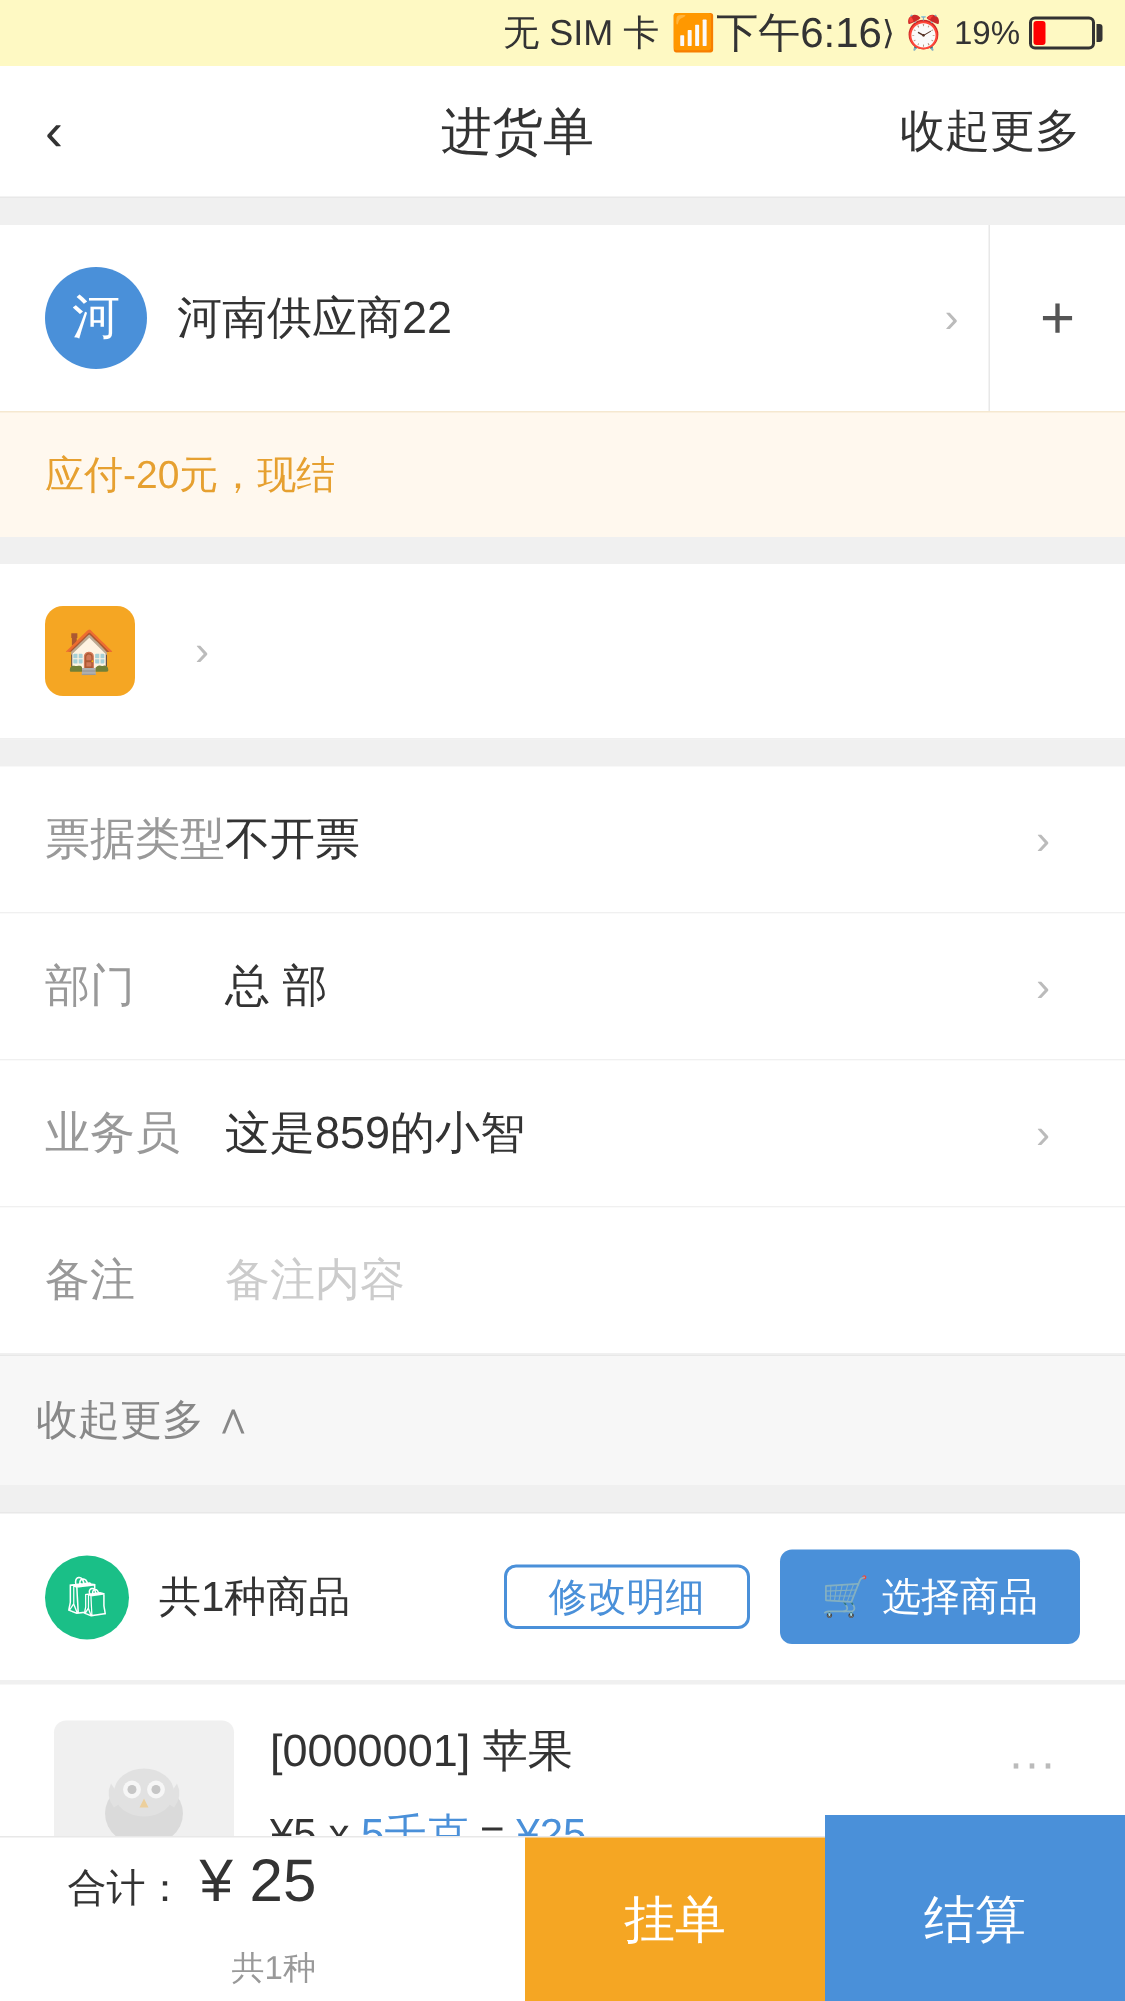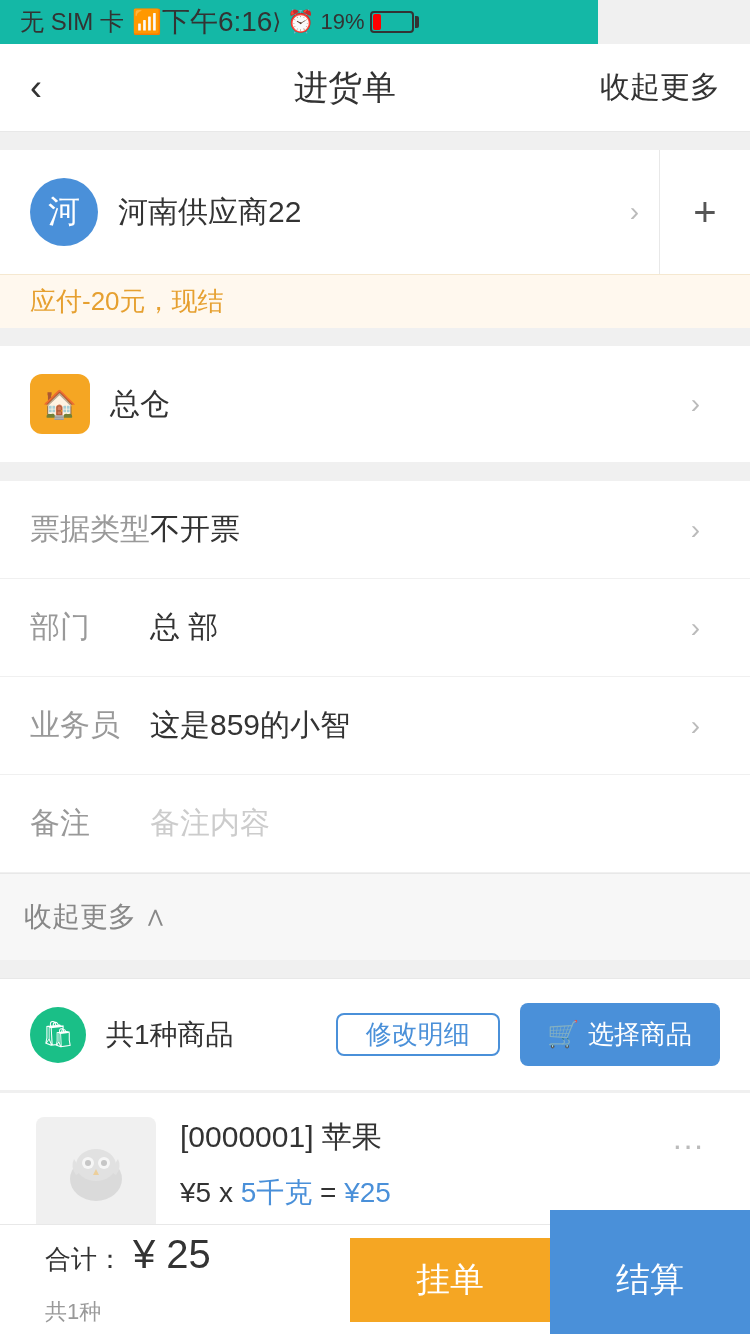--- a/index.html
+++ b/index.html
@@ -15,12 +15,12 @@
 
     
     .status-bar {
-      width: 598px;
+      width: 750px;
       height: 44px;
-      background: #14b8a6;
-      display: flex;
-      align-items: center;
-      justify-content: flex-start;
+      background: #fef9c3;
+      display: flex;
+      align-items: center;
+      justify-content: flex-end;
       padding: 0 20px;
       font-size: 24px;
     }

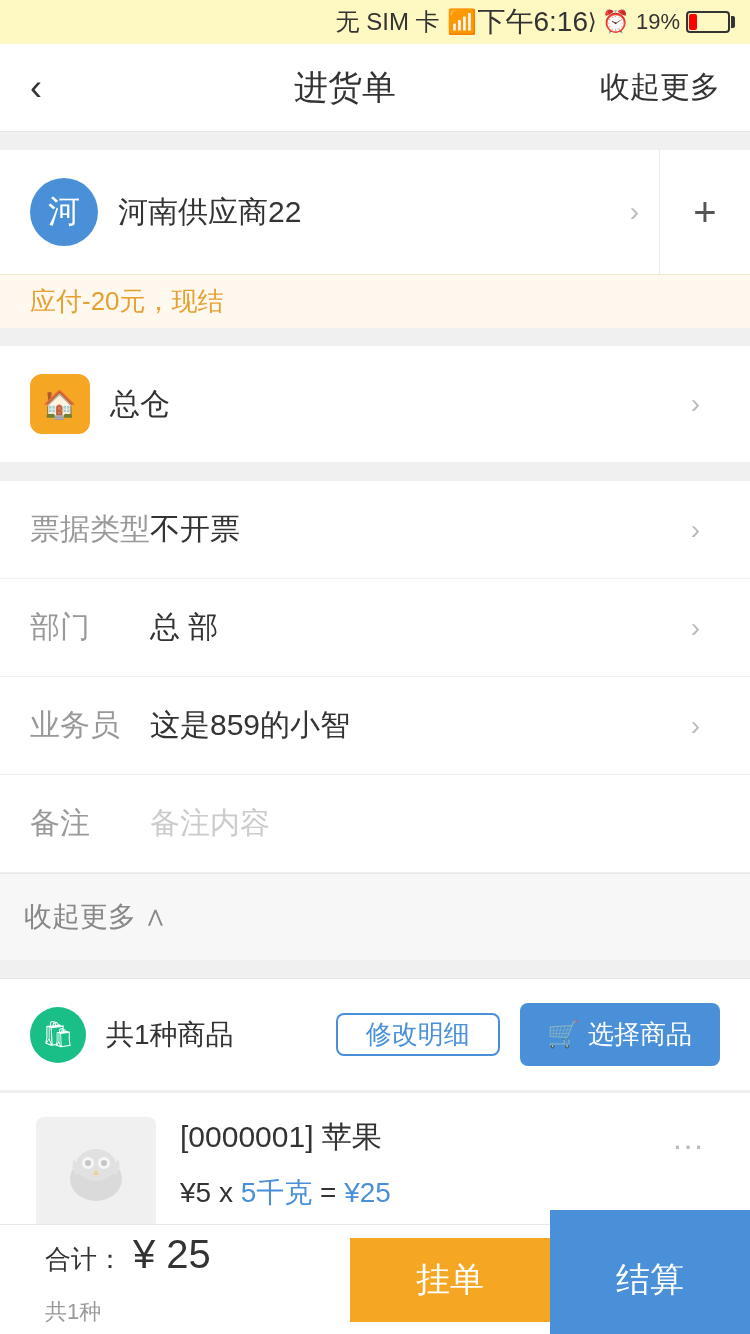--- a/index.html
+++ b/index.html
@@ -139,7 +139,7 @@
     
     .info-banner {
       background: #fff8ee;
-      padding: 9px 30px;
+      padding: 24px 30px;
       font-size: 26px;
       color: #e6a030;
       border-top: 1px solid #f5e8d0;

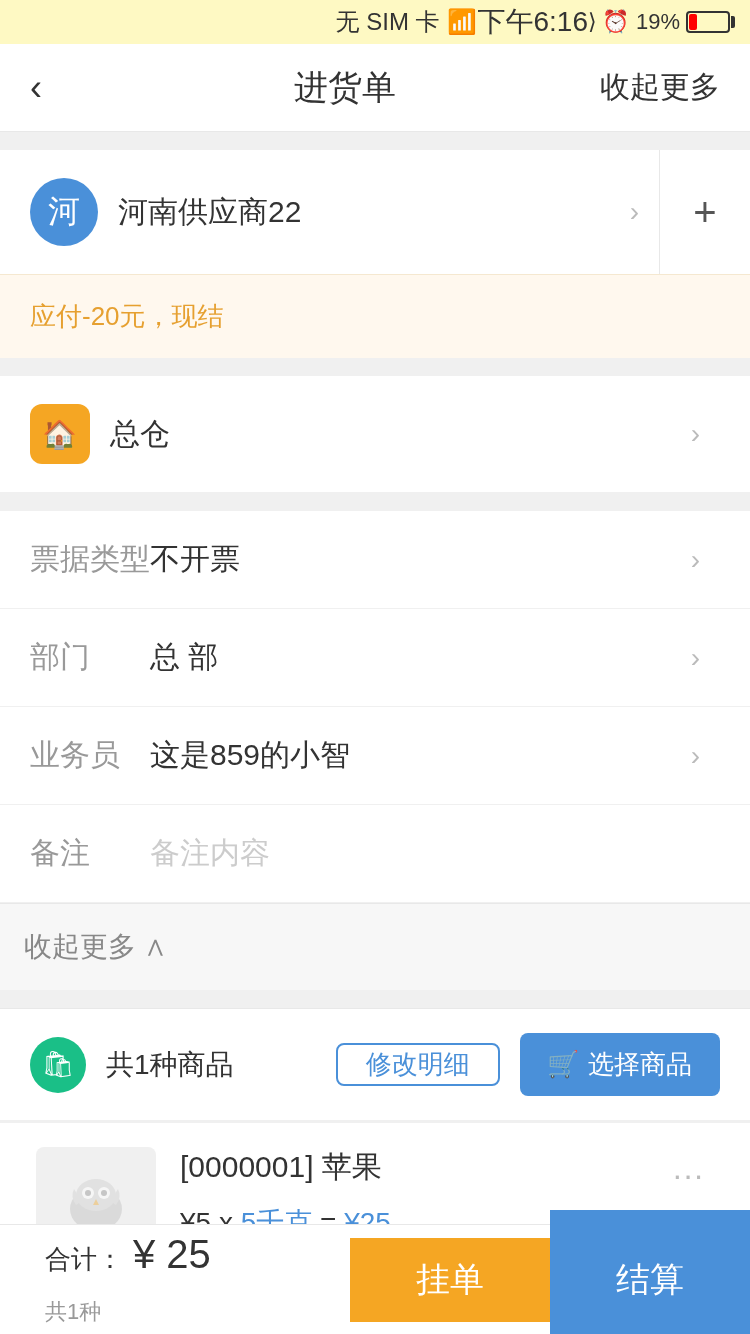--- a/index.html
+++ b/index.html
@@ -388,7 +388,6 @@
 
 <div class="row-item">
   <div class="row-item-icon">🏠</div>
-  <span class="row-value">总仓</span>
   <span class="chevron-right">›</span>
 </div>
 

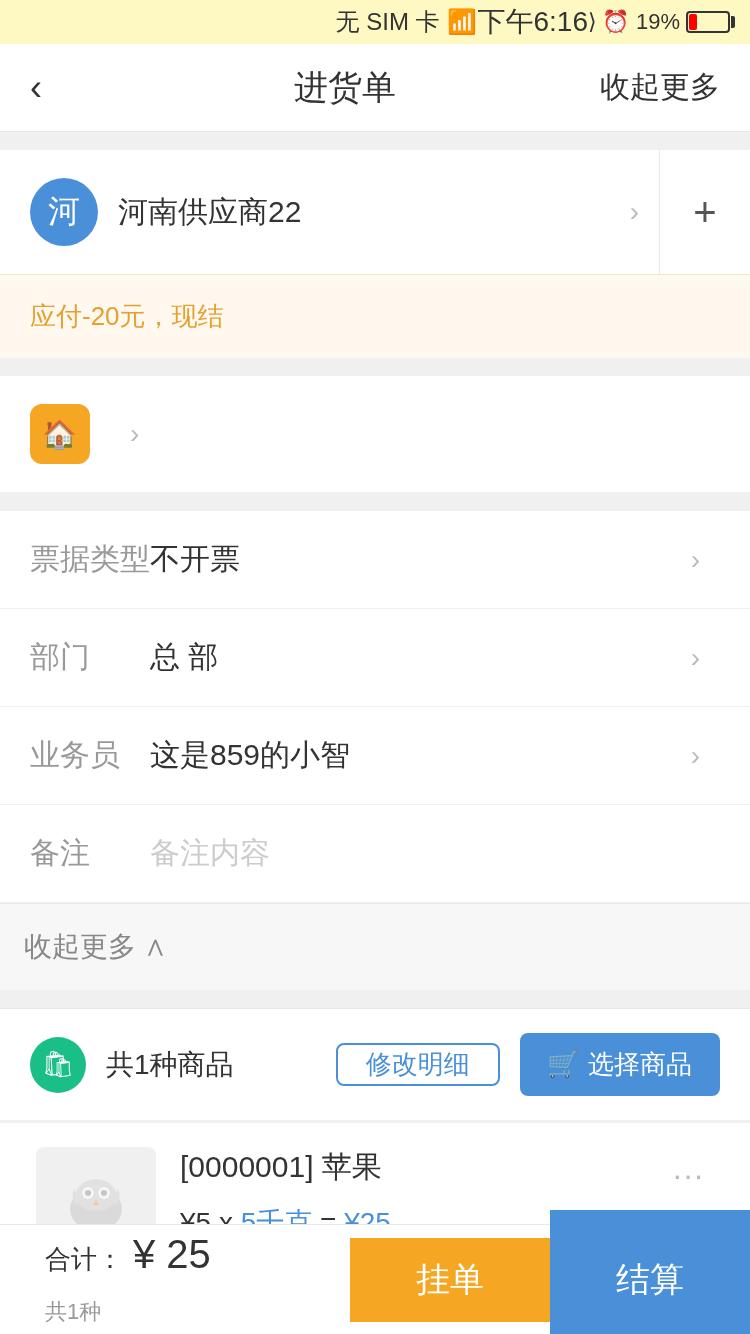--- a/index.html
+++ b/index.html
@@ -321,7 +321,7 @@
     }
     .btn-hang {
       width: 200px;
-      height: 84px;
+      height: 110px;
       background: #f5a623;
       color: #fff;
       font-size: 34px;

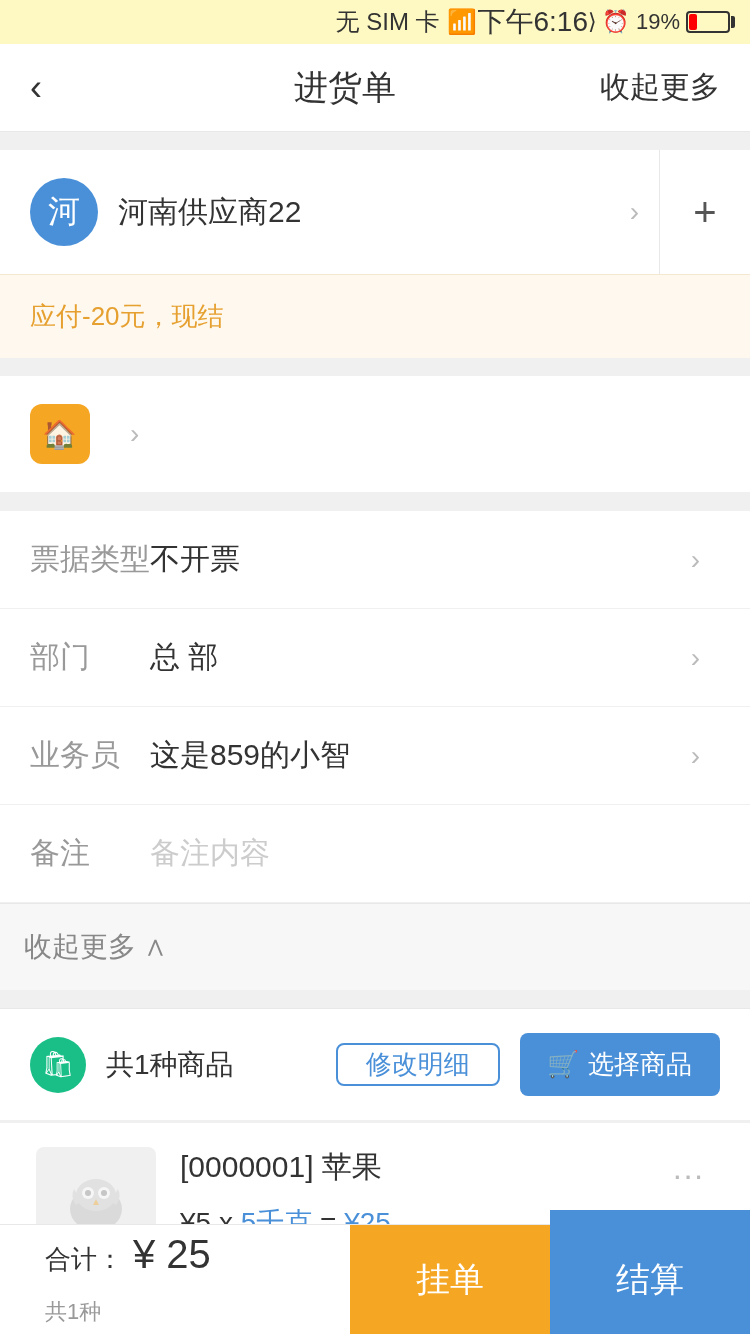--- a/index.html
+++ b/index.html
@@ -318,6 +318,7 @@
       font-size: 22px;
       color: #999;
       margin-top: 20px;
+      text-align: center;
     }
     .btn-hang {
       width: 200px;

